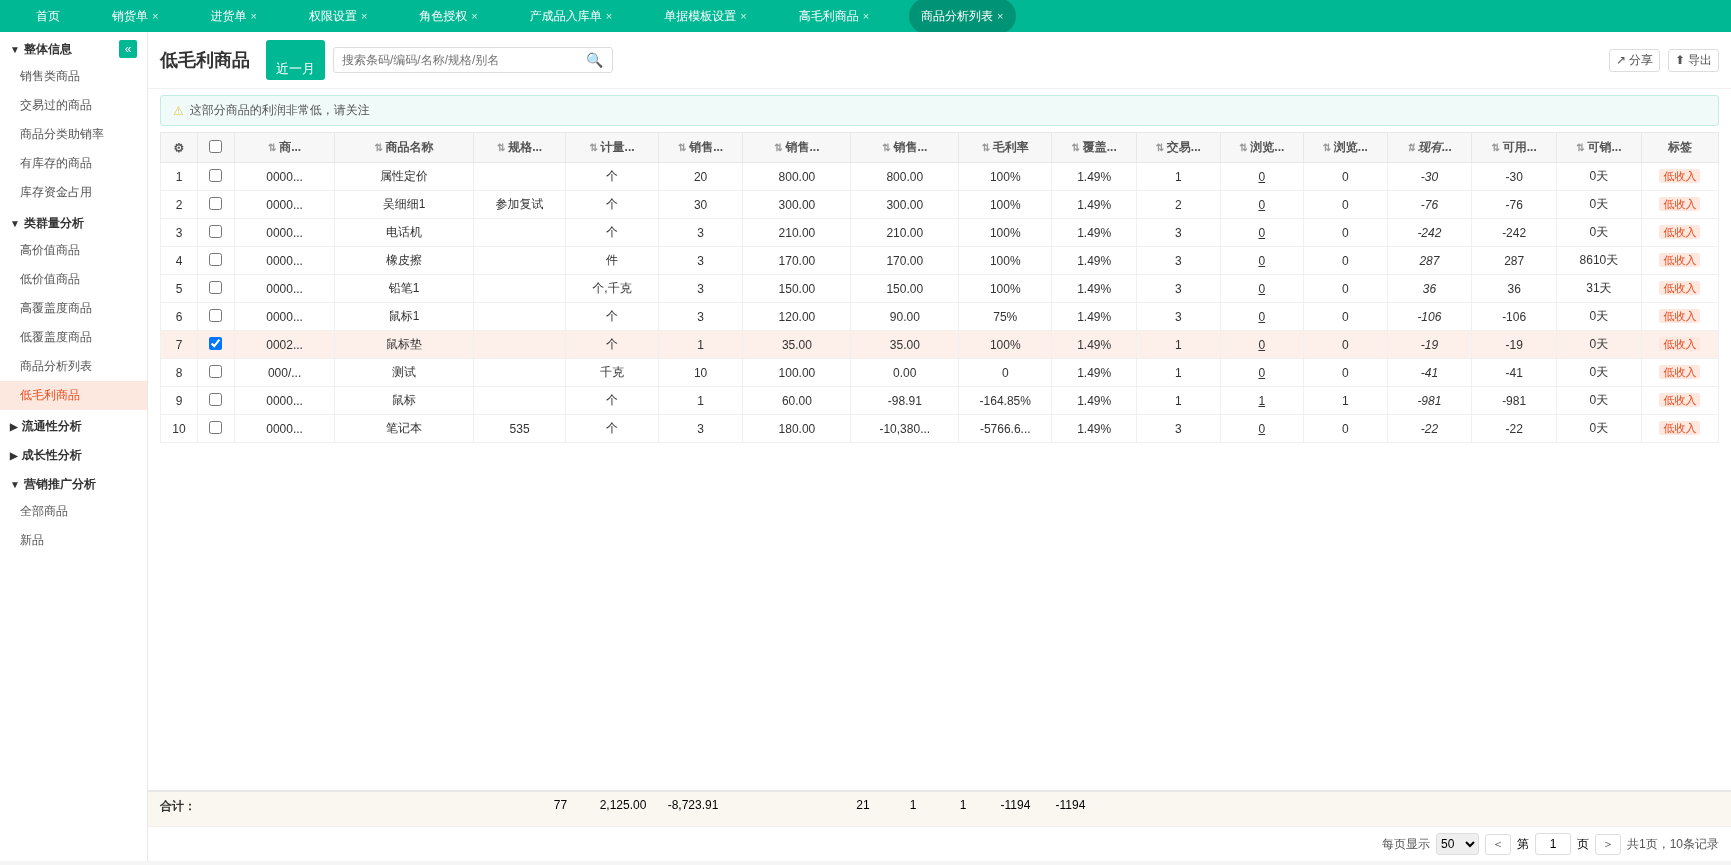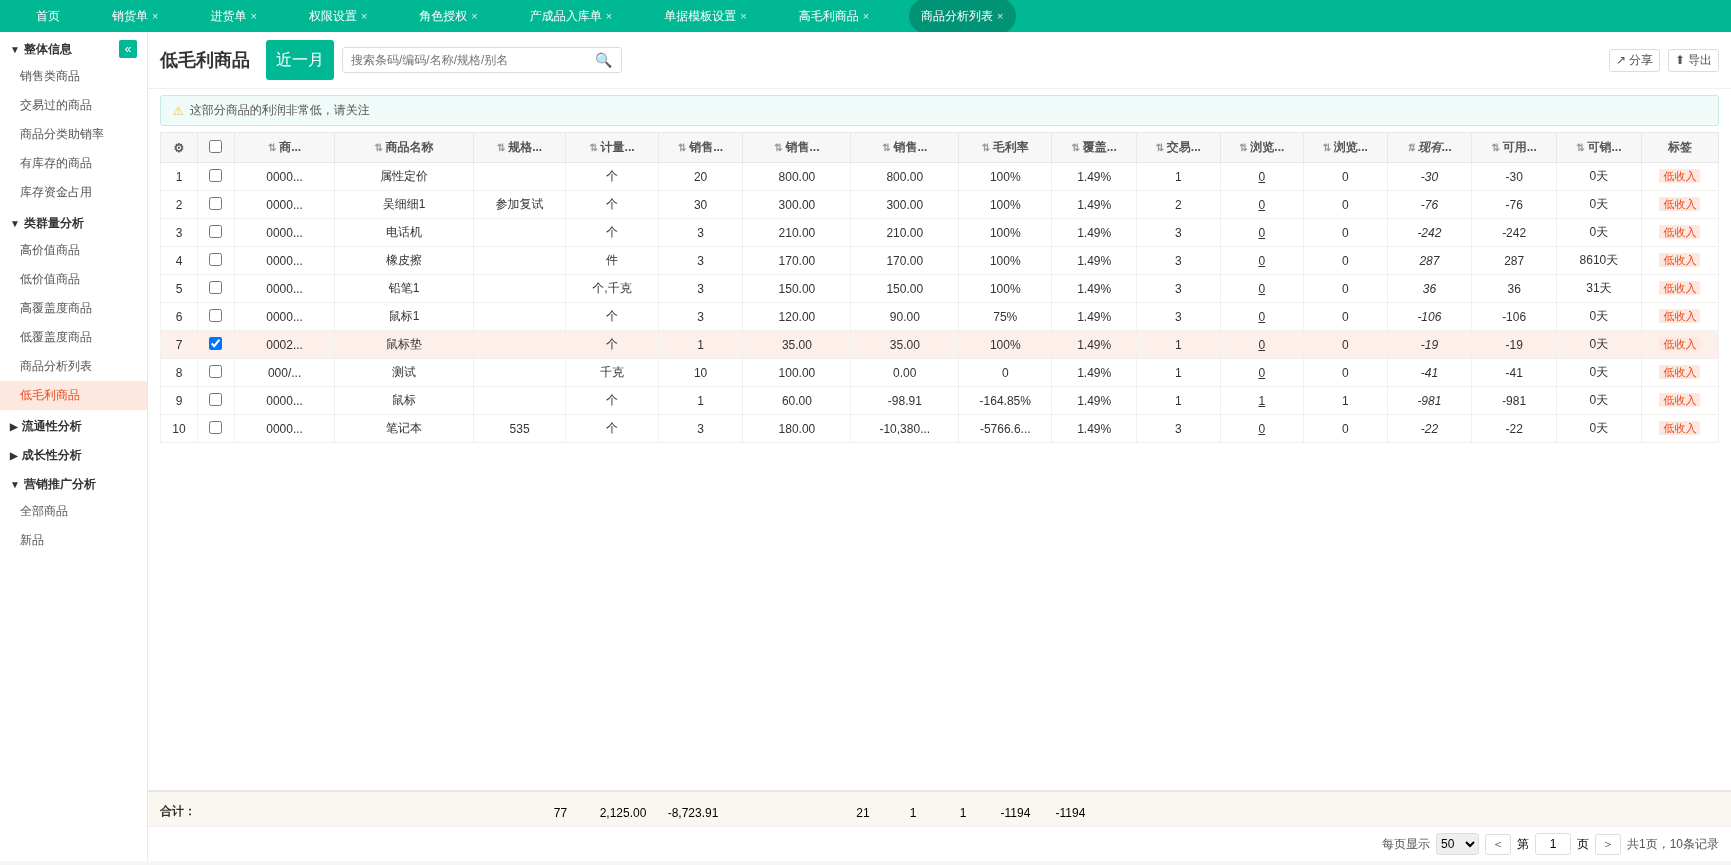--- a/index.html
+++ b/index.html
@@ -92,10 +92,10 @@
       color: #fff;
       border: none;
       border-radius: 3px;
-      padding: 6px 10px;
-      font-size: 16px;
+      padding: 20px 10px;
+      font-size: 13px;
       cursor: pointer;
-      height: 40px;
+      height: 16px;
     }
     .search-box {
       display: flex;

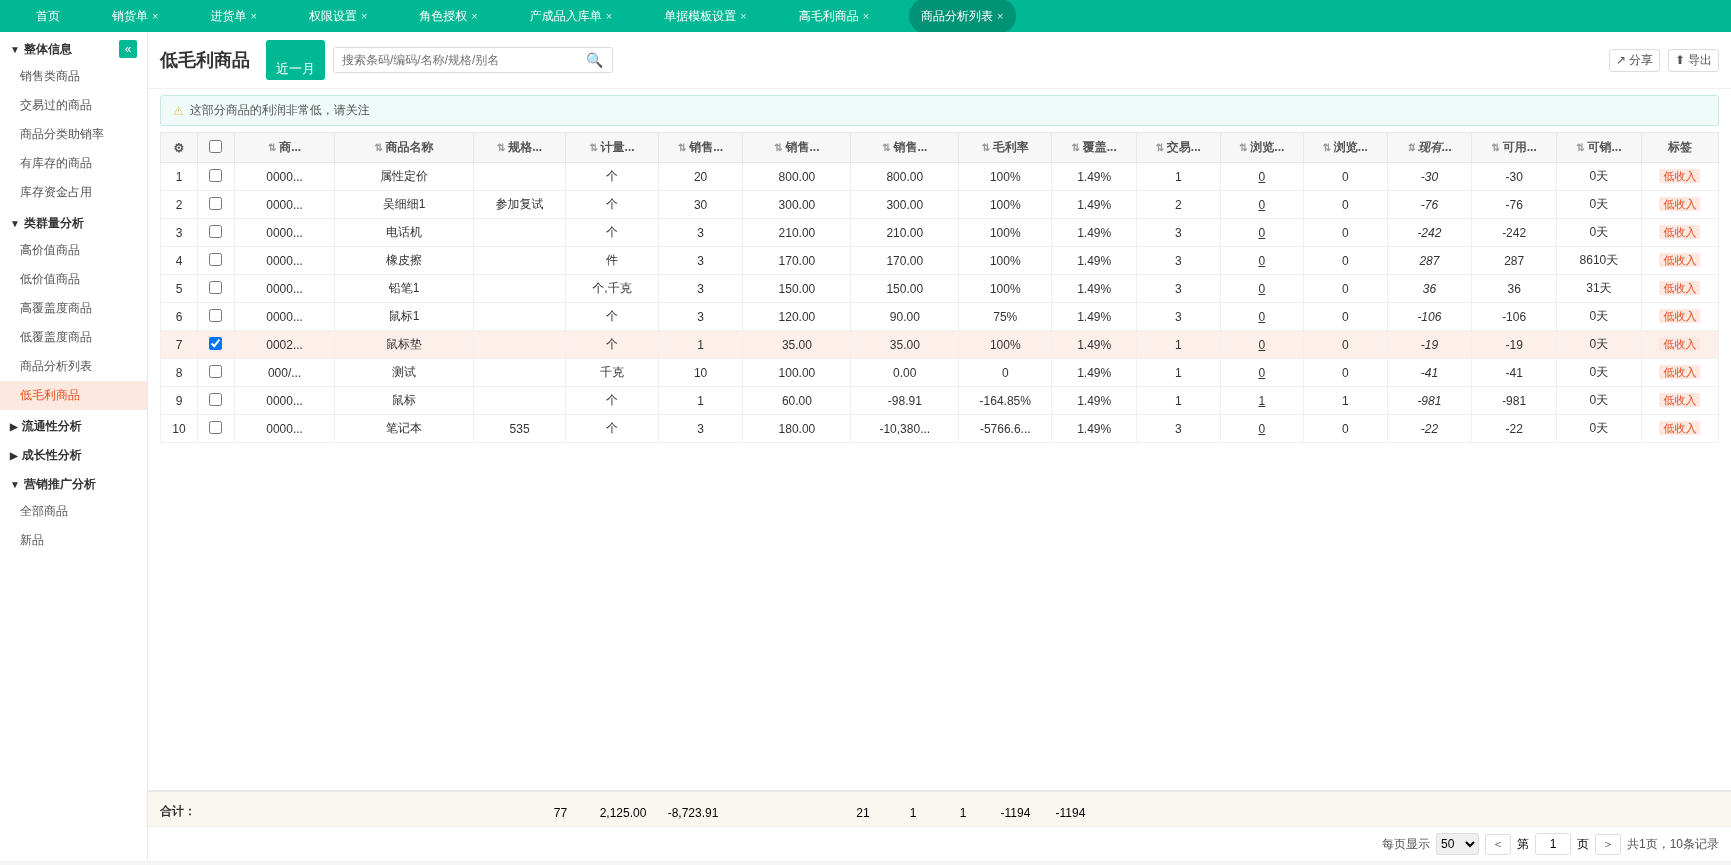--- a/index.html
+++ b/index.html
@@ -207,7 +207,7 @@
       border-top: 2px solid #e8e8e8;
       background: #faf6f0;
       display: flex;
-      align-items: flex-end;
+      align-items: flex-start;
       padding: 6px 12px;
       font-size: 12px;
       min-height: 36px;

